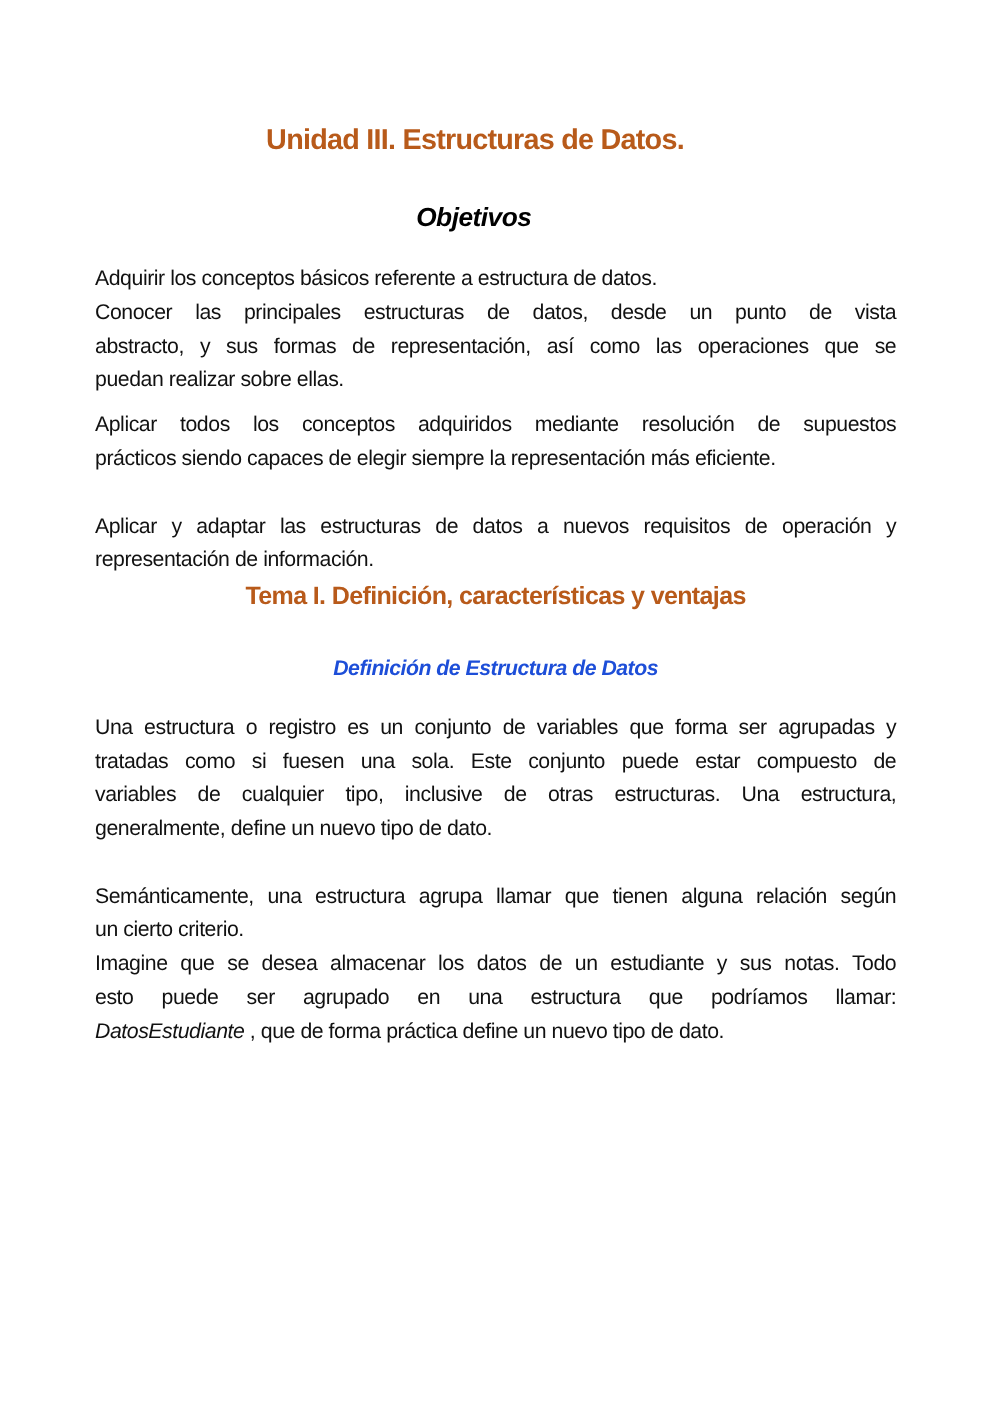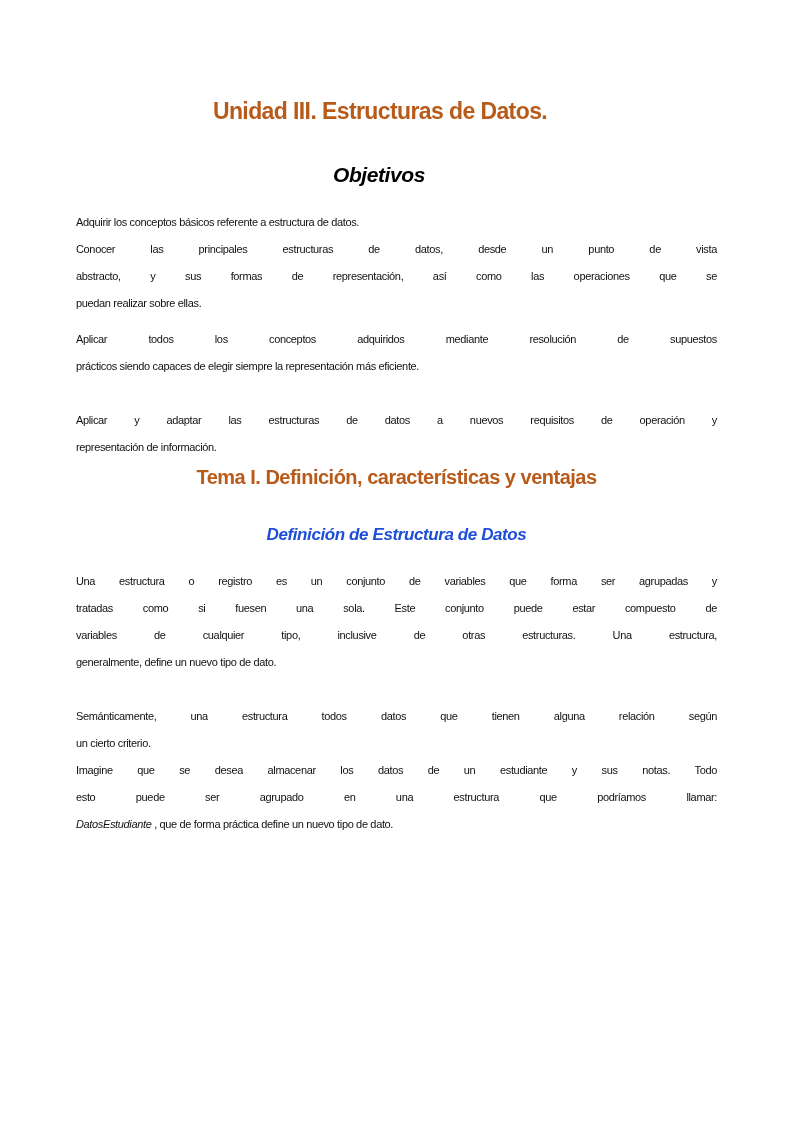--- a/index.html
+++ b/index.html
@@ -10,7 +10,7 @@
         font-size: 23px; font-weight: bold; color: #b85a1a; letter-spacing: -0.6px; }
   .h-obj { position: absolute; left: 0; width: 758px; top: 163px; text-align: center;
         font-size: 21px; font-weight: bold; font-style: italic; color: #000; letter-spacing: -0.4px; }
-  .para { position: absolute; left: 76px; width: 641px; font-size: 11px; line-height: 27px;
+  .para { position: absolute; left: 76px; width: 641px; font-size: 17px; line-height: 27px;
           text-align: justify; color: #111; letter-spacing: -0.35px; }
   .para .line { display: block; text-align: justify; text-align-last: justify; }
   .para .line.last { text-align-last: left; }

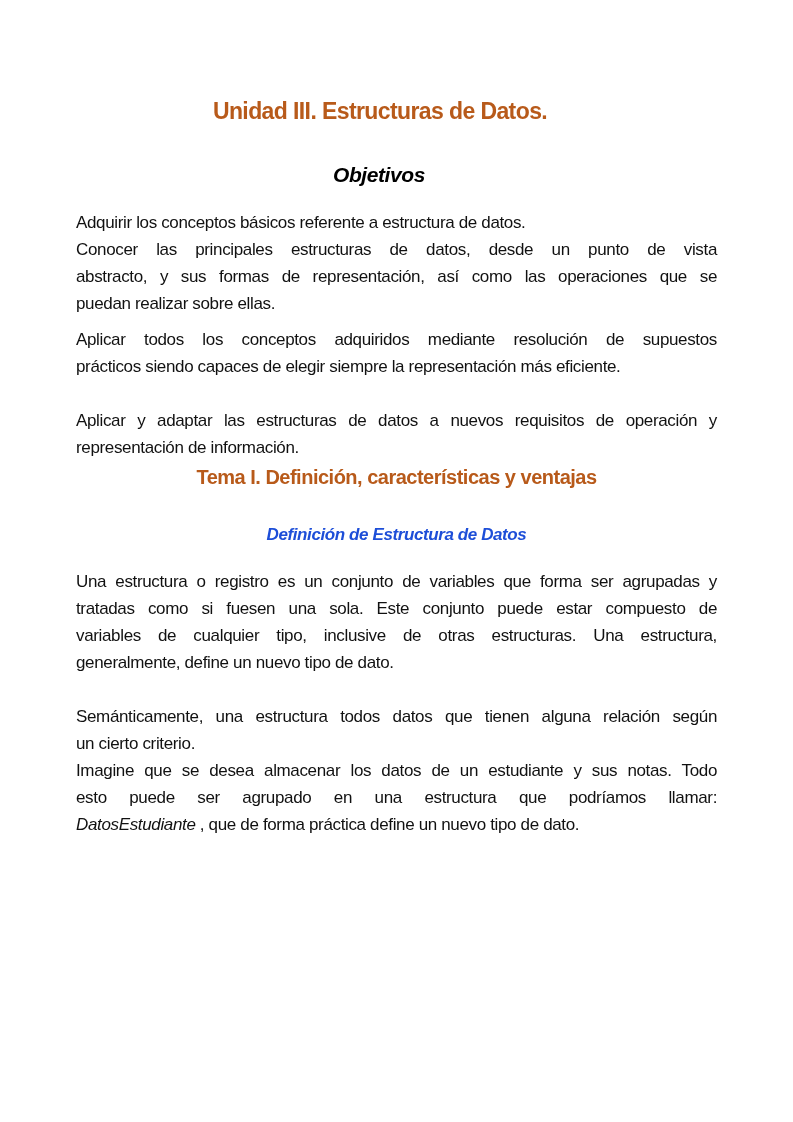--- a/index.html
+++ b/index.html
@@ -56,7 +56,7 @@
   </div>
 
   <div class="para" style="top:703px;">
-    <span class="line">Semánticamente, una estructura todos datos que tienen alguna relación según</span>
+    <span class="line">Semánticamente, una estructura agrupa llamar que tienen alguna relación según</span>
     <span class="line last">un cierto criterio.</span>
   </div>
 

